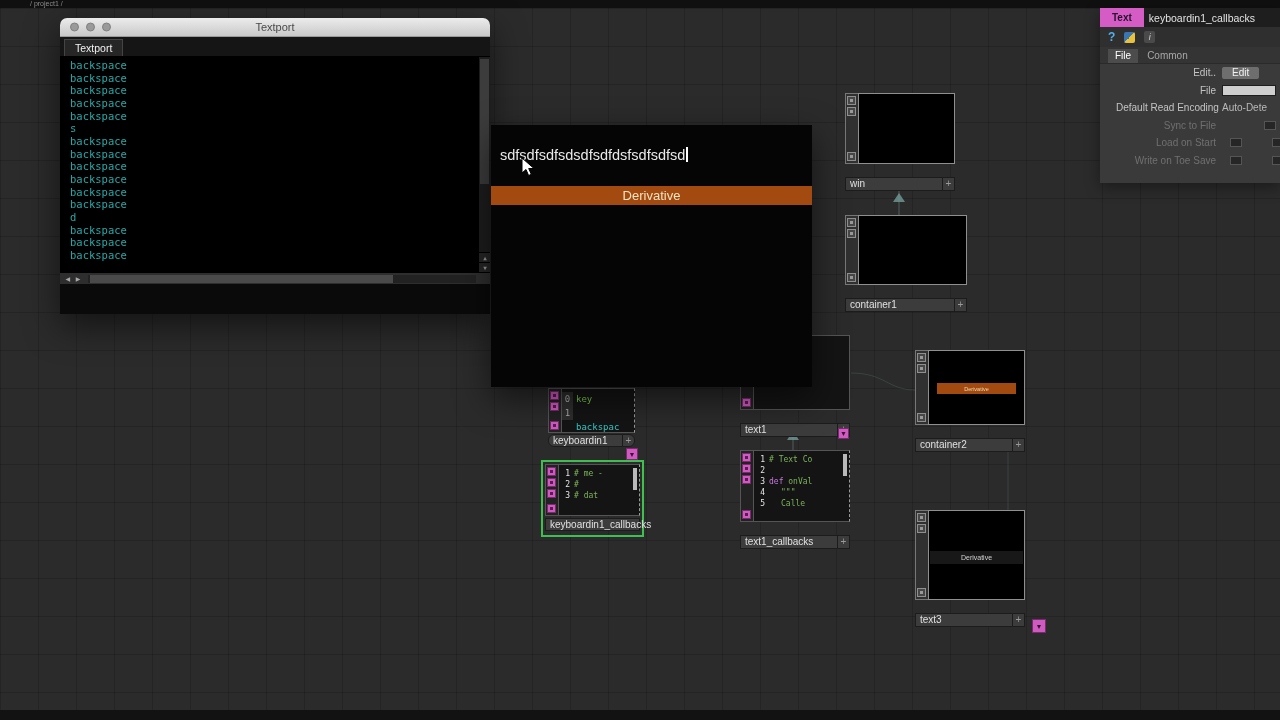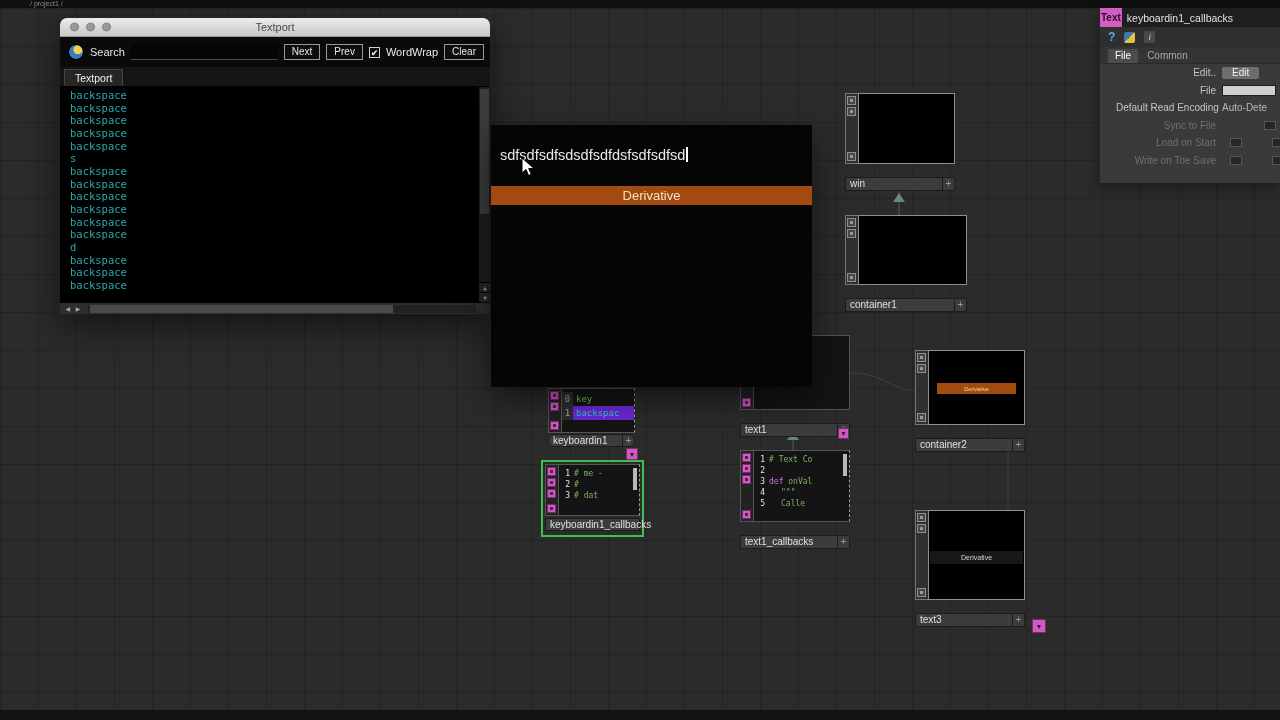--- a/index.html
+++ b/index.html
@@ -73,7 +73,7 @@
   #parampanel { position:absolute; left:1100px; top:8px; width:180px; height:175px;
                 background:#3a3a3a; overflow:hidden; font-size:10px; box-shadow:0 4px 14px rgba(0,0,0,.4); }
   .pp-header { height:19px; display:flex; }
-  .pp-chip { background:#d45cc4; color:#26102a; font-weight:bold; padding:0 1px; display:flex; align-items:center; }
+  .pp-chip { background:#d45cc4; color:#26102a; font-weight:bold; padding:0 12px; display:flex; align-items:center; }
   .pp-name { flex:1; background:#1e1e1e; color:#e2e2e2; display:flex; align-items:center; padding:0 5px; font-size:10.5px; }
   .pp-icons { height:20px; background:#2f2f2f; display:flex; align-items:center; gap:9px; padding:0 8px; }
   .pp-help { color:#56aef2; font-weight:bold; font-size:12px; }

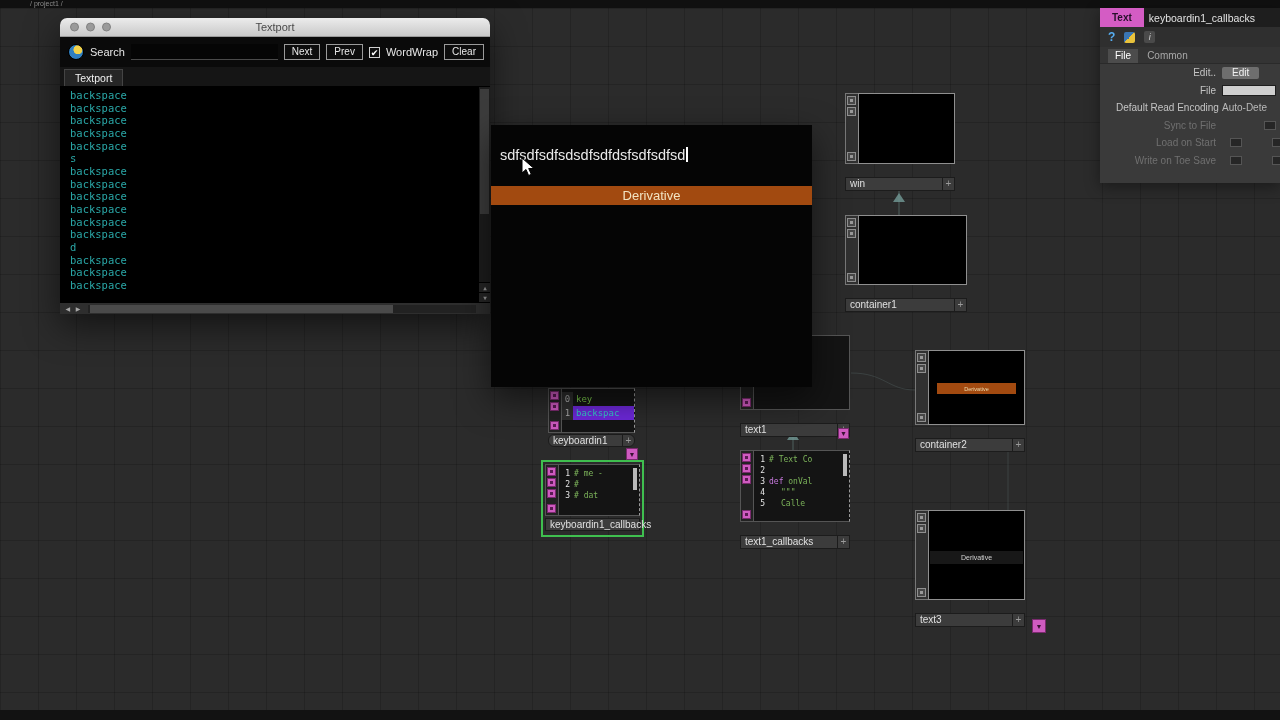--- a/index.html
+++ b/index.html
@@ -395,16 +395,6 @@
       </div>
       <span>Textport</span>
     </div>
-    <div class="tp-search">
-      <span class="td-logo"></span>
-      <span class="tp-search-label">Search</span>
-      <input class="tp-input" value="" style="">
-      <button class="tp-btn">Next</button>
-      <button class="tp-btn">Prev</button>
-      <span class="tp-check">✔</span>
-      <span class="tp-search-label">WordWrap</span>
-      <button class="tp-btn">Clear</button>
-    </div>
     <div class="tp-tabs">
       <span class="tp-tab">Textport</span>
     </div>

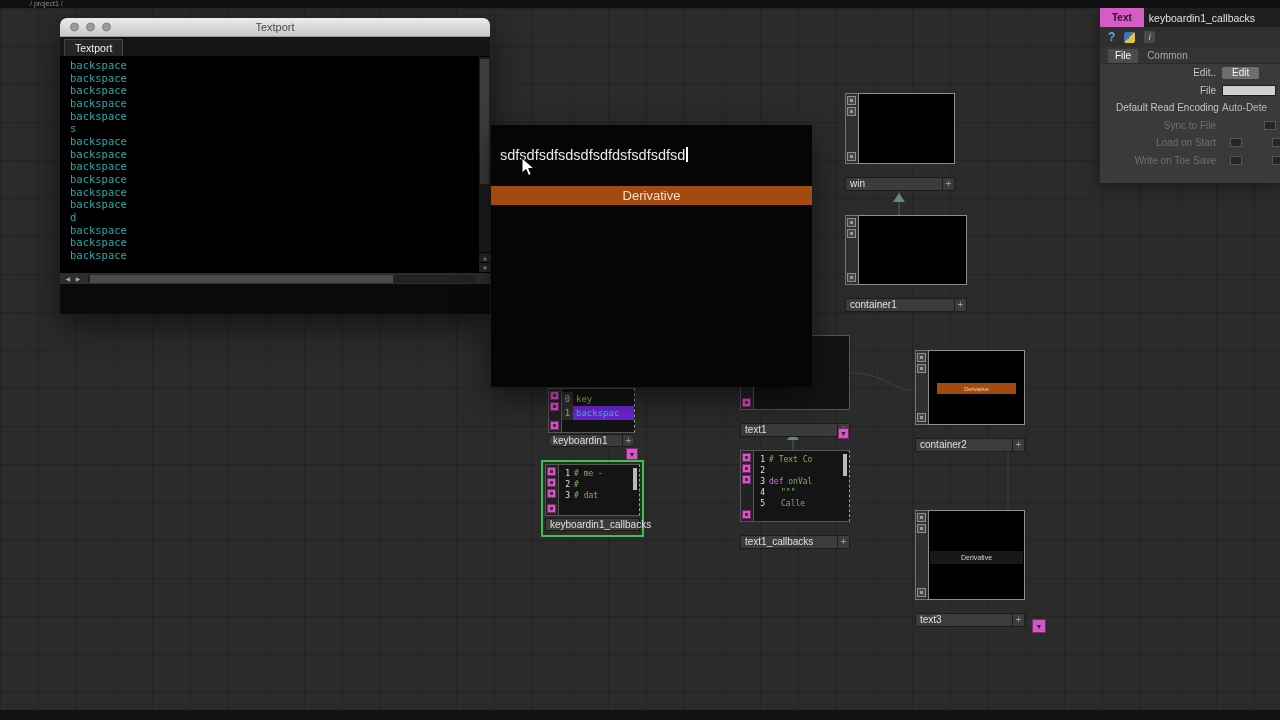--- a/index.html
+++ b/index.html
@@ -125,7 +125,7 @@
   .kb-num { width:11px; background:#2e2e2e; color:#aaa; text-align:center; flex:0 0 auto; }
   .kb-text { padding-left:3px; flex:1; }
   .kb-text.green { color:#79c84a; }
-  .kb-row.hl .kb-text { color:#35c8c8; background:#6d28d9; }
+  .kb-row.hl .kb-text { color:#35c8c8; background:#701a75;margin-top:14px; }
   
   .code { padding:3px 2px 0 2px; }
   .code-line { display:flex; font-family:"DejaVu Sans Mono", monospace; font-size:8px; line-height:11px; height:11px; }

